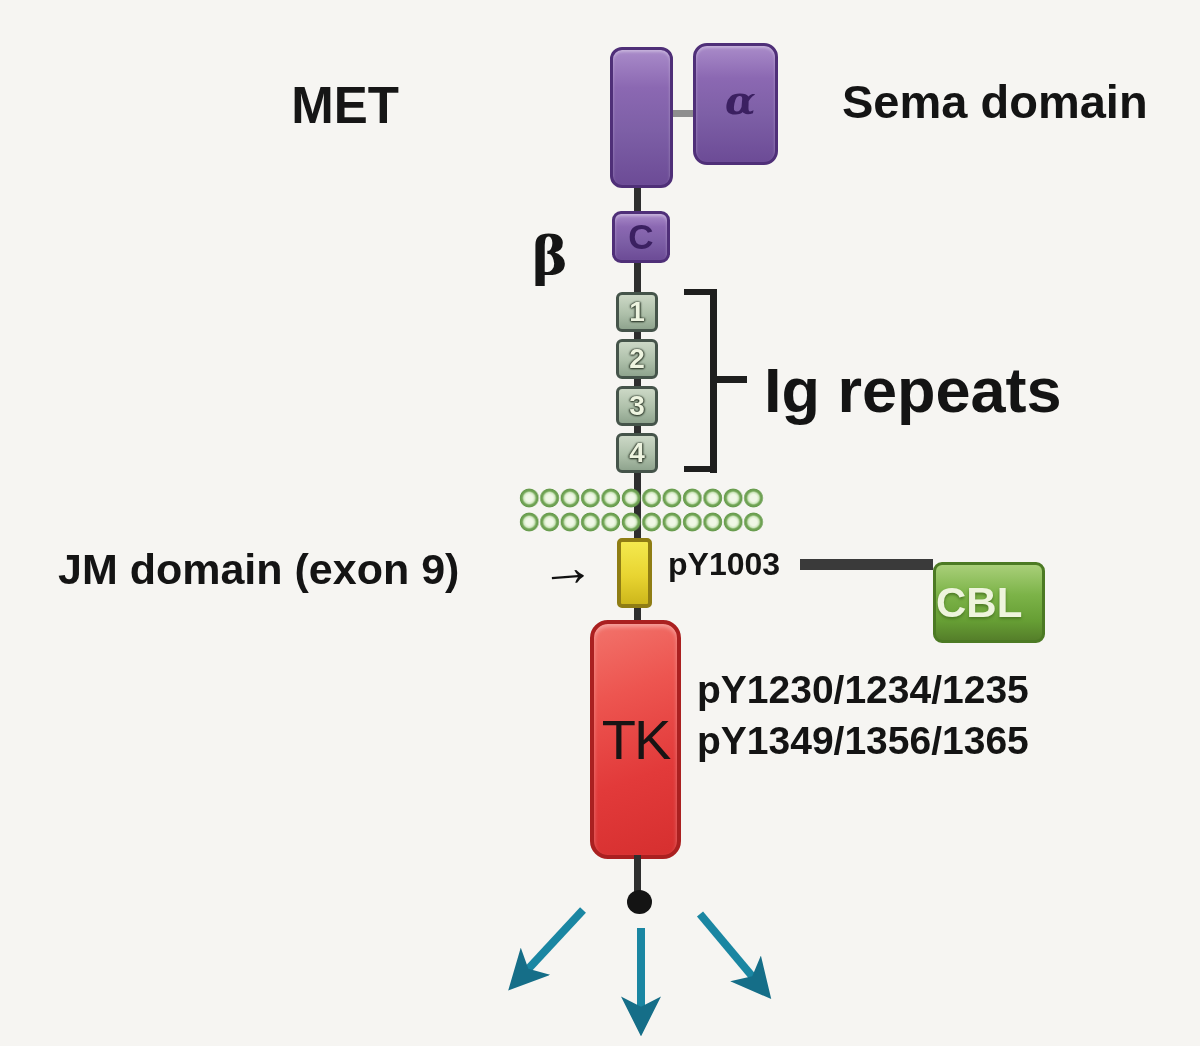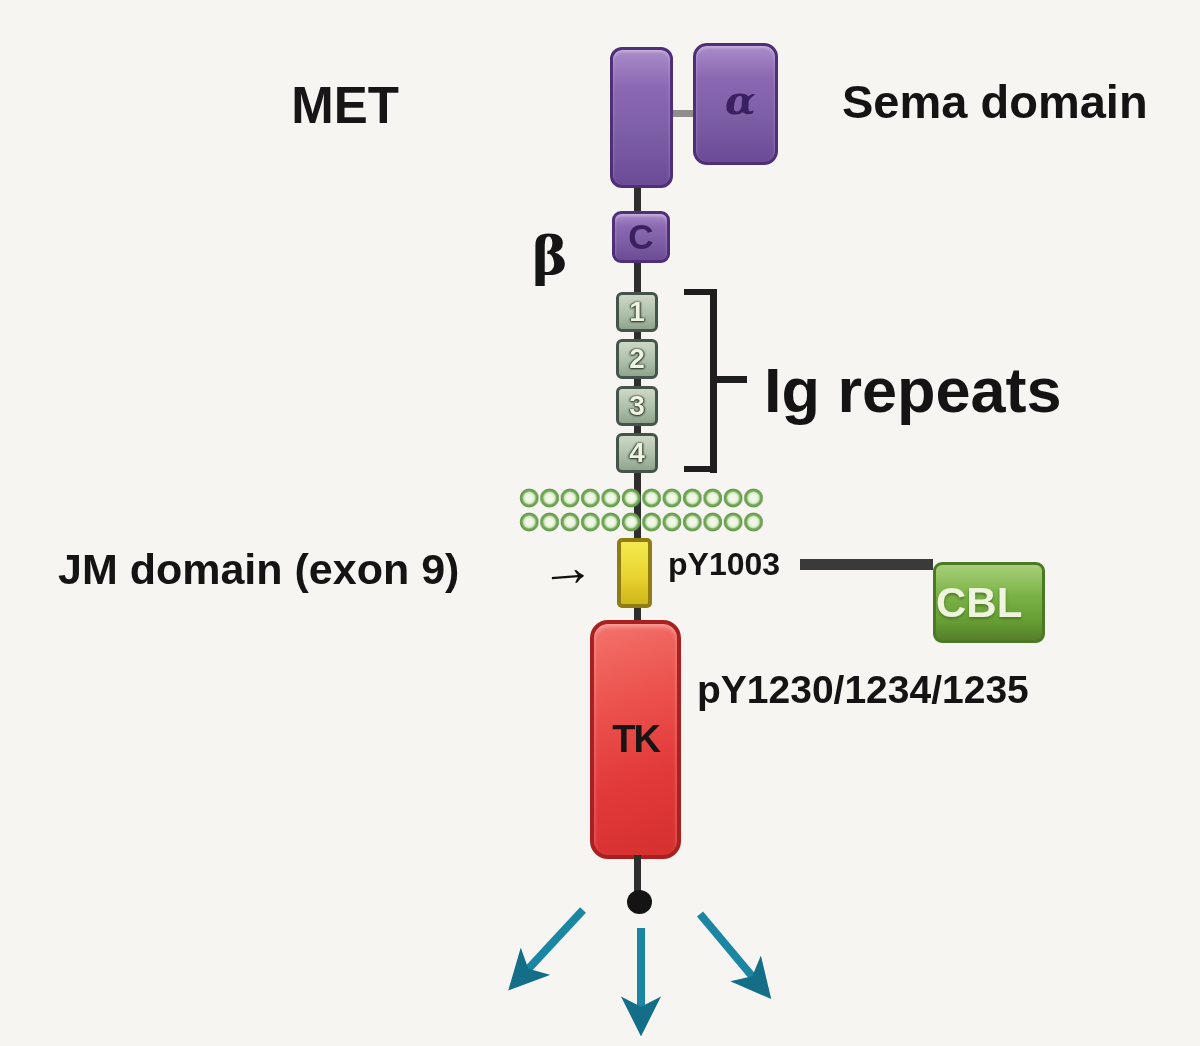--- a/index.html
+++ b/index.html
@@ -112,7 +112,7 @@
     box-shadow:inset 0 3px 4px rgba(255,255,255,.35);
     display:flex; align-items:center; justify-content:center; z-index:2;
   }
-  .tk-box span{ font-size:38px; font-weight:bold; color:#181414; letter-spacing:-2px;}
+  .tk-box span{ font-size:56px; font-weight:normal; color:#181414; letter-spacing:-2px;}
   .py-sites{ left:697px; top:664px; font-size:39px; font-weight:bold; color:#141414;
     line-height:51px; white-space:nowrap;}
   

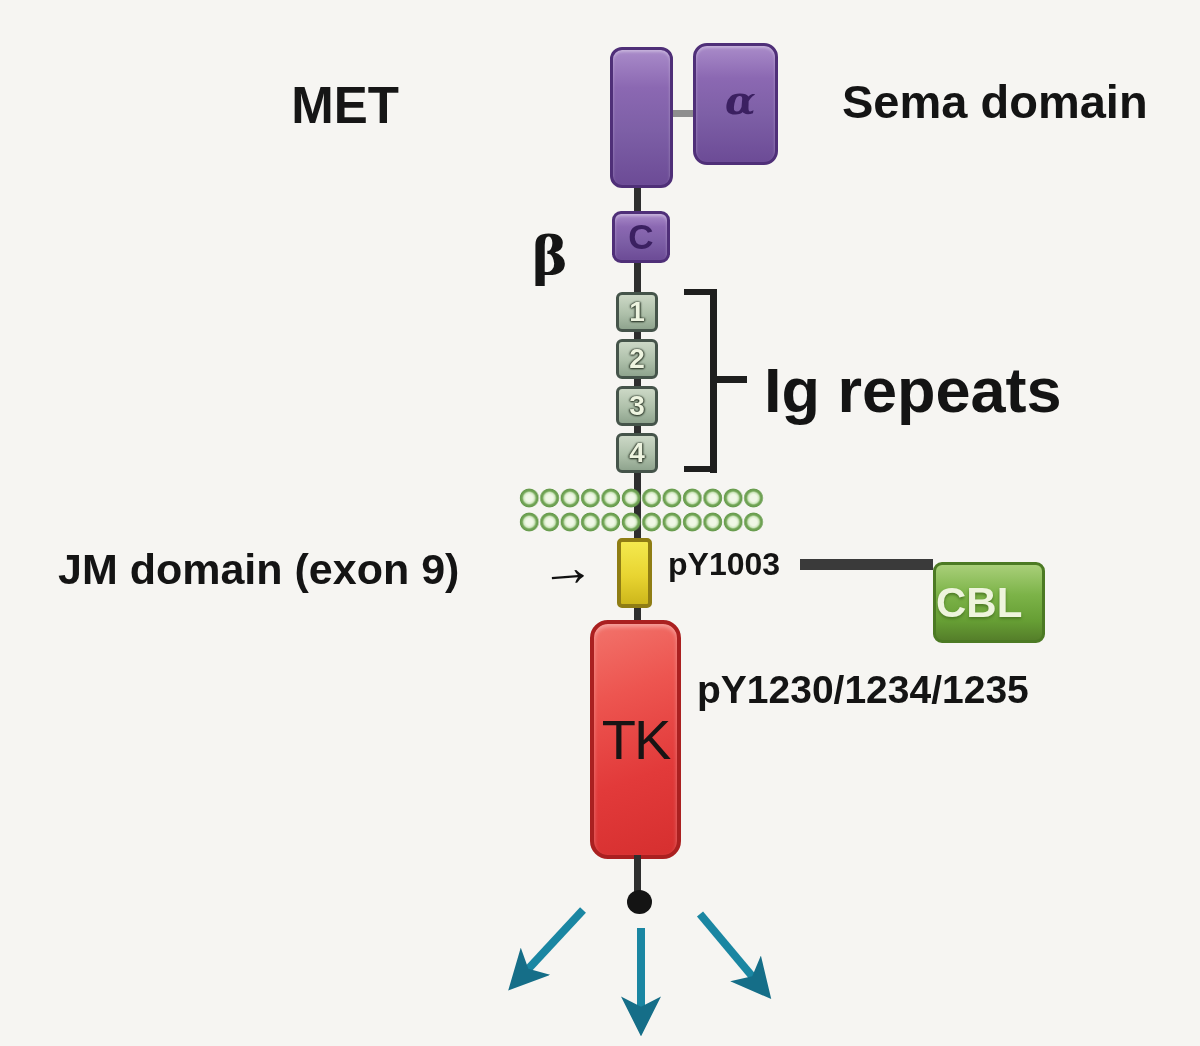--- a/index.html
+++ b/index.html
@@ -180,6 +180,7 @@
   </div>
   <div class="abs py-sites">
     <div>pY1230/1234/1235</div>
+    <div>pY1349/1356/1365</div>
   </div>
 
   <div class="abs signal-dot"></div>

